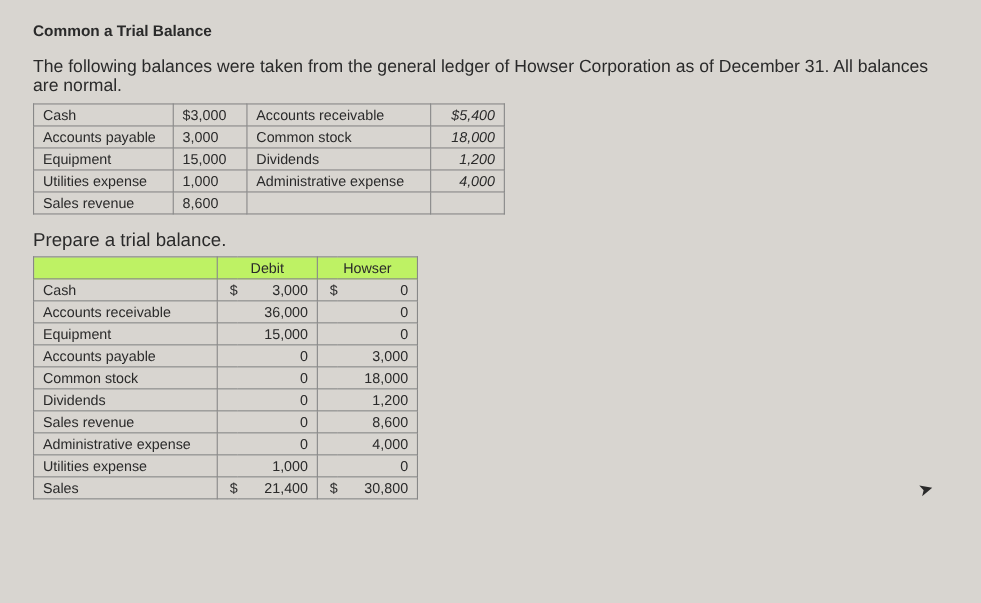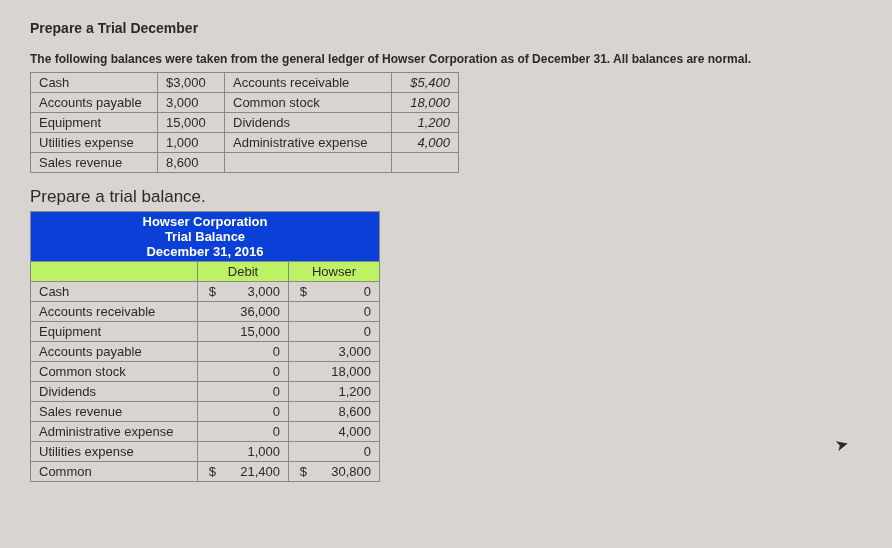--- a/index.html
+++ b/index.html
@@ -71,7 +71,7 @@
 </head>
 <body>
 
-<h2>Prepare a Trial December</h2>
+<h2>Common a Trial Balance</h2>
 <p class="intro">The following balances were taken from the general ledger of Howser Corporation as of December 31. All balances are normal.</p>
 
 <table class="ledger-table">

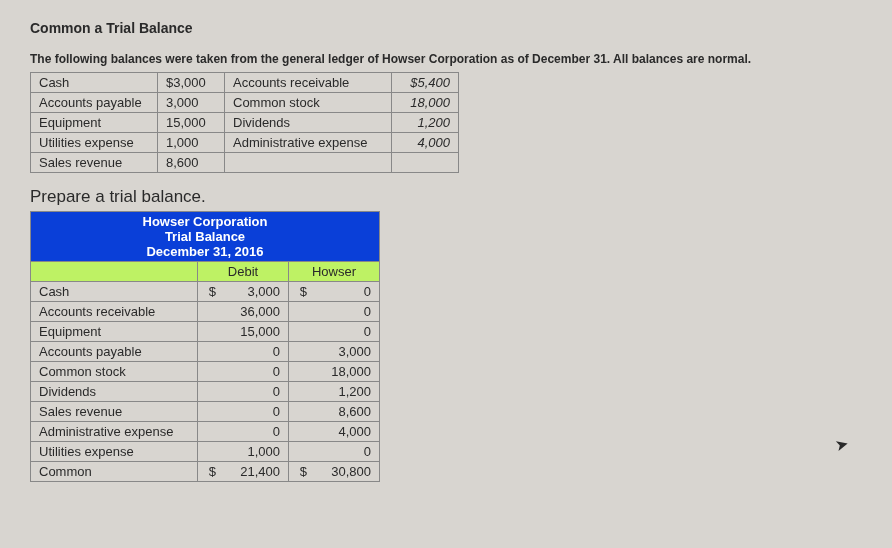--- a/index.html
+++ b/index.html
@@ -20,8 +20,7 @@
     }
     .intro {
       margin: 16px 0 6px 0;
-      font-size: 12px;
-      font-weight: bold;
+      font-size: 16px;
     }
     table {
       border-collapse: collapse;

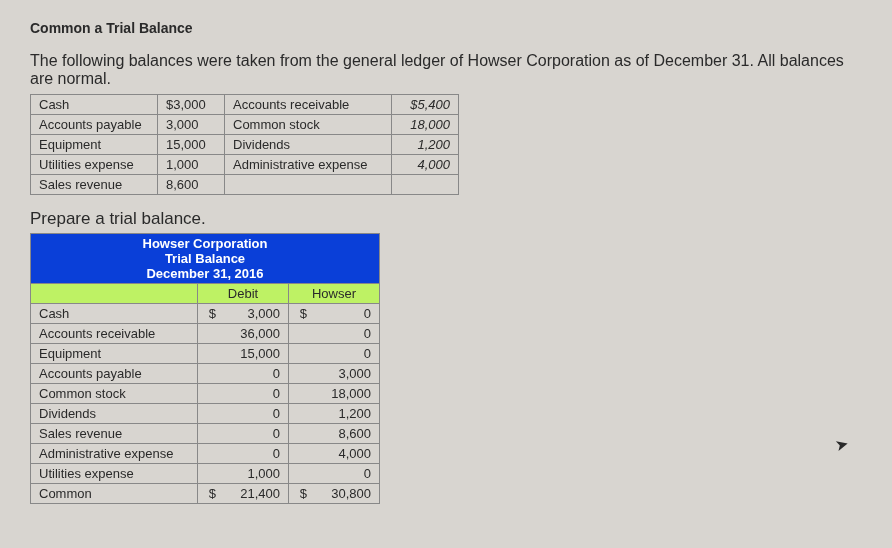--- a/index.html
+++ b/index.html
@@ -112,13 +112,6 @@
 
 <table class="trial-table">
   <tbody>
-      <tr>
-    <td class="trial-header" colspan="5">
-      <div>Howser Corporation</div>
-      <div>Trial Balance</div>
-      <div>December 31, 2016</div>
-    </td>
-  </tr>
   <tr>
     <td class="acct colhead"></td>
     <td class="colhead" colspan="2">Debit</td>

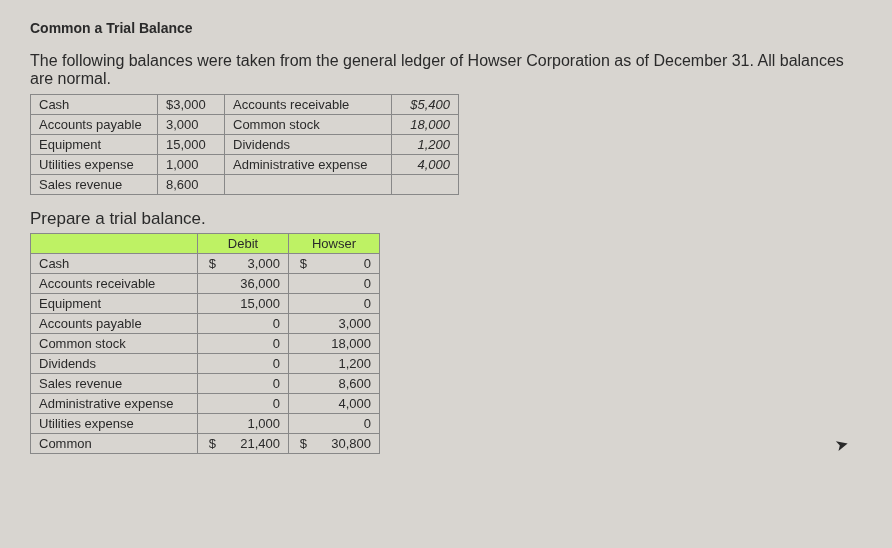--- a/index.html
+++ b/index.html
@@ -183,7 +183,7 @@
         <td class="num num-first">0</td>
       </tr>
       <tr>
-        <td class="acct">Common</td>
+        <td class="acct">Sales</td>
         <td class="sym">$</td>
         <td class="num num-first">21,400</td>
         <td class="sym">$</td>

